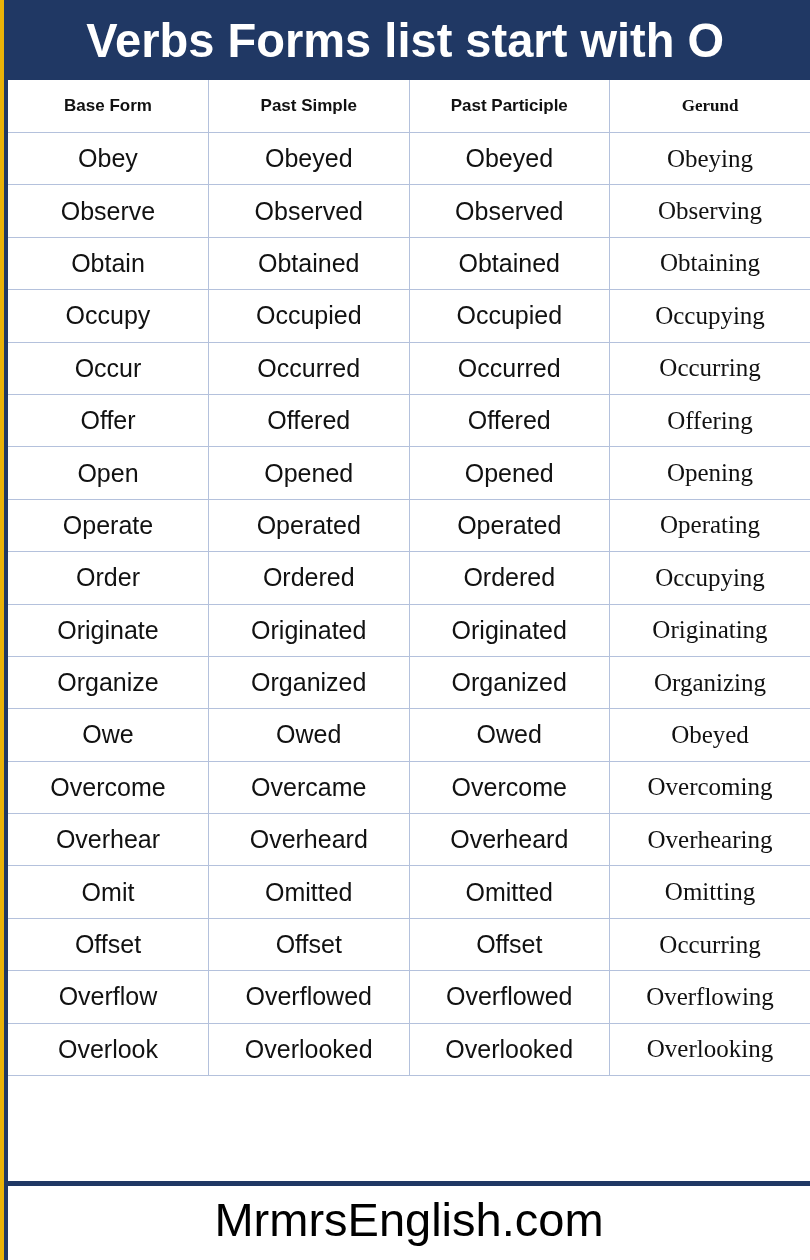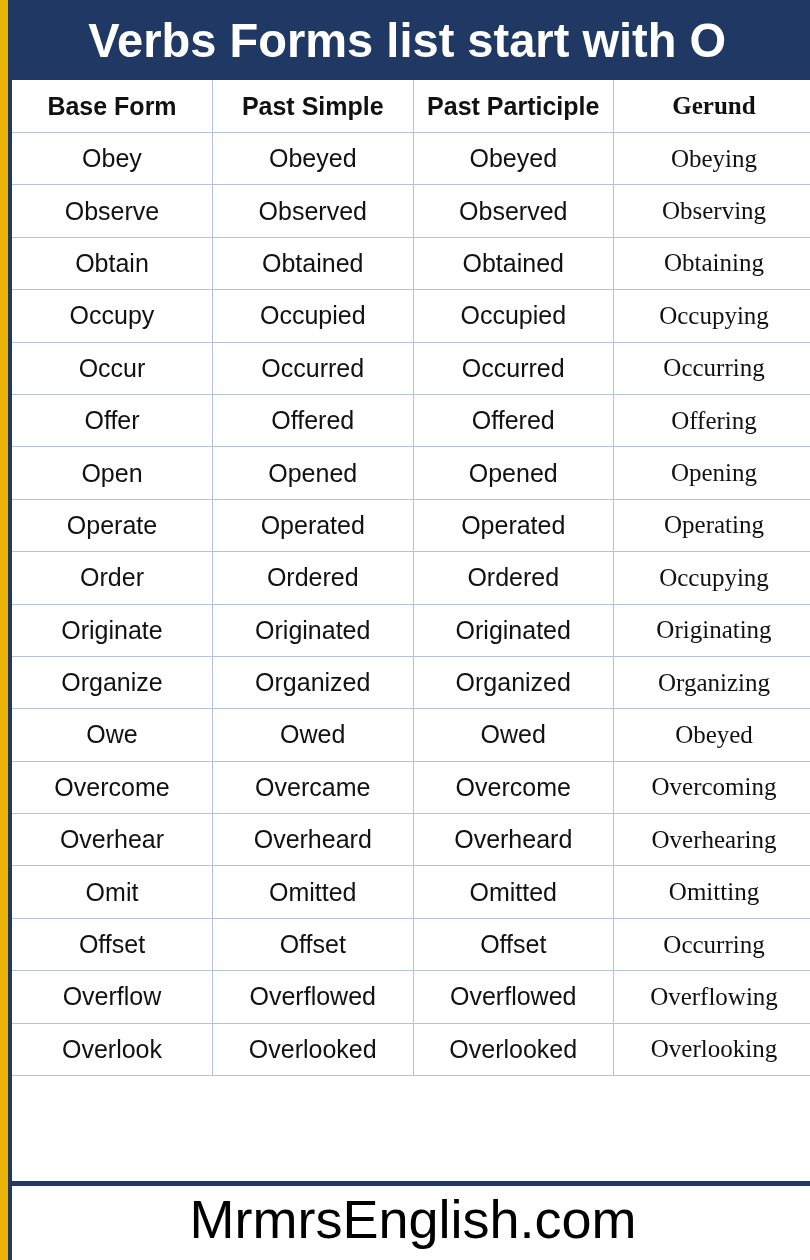--- a/index.html
+++ b/index.html
@@ -13,7 +13,7 @@
     width: 810px; height: 1260px;
     box-sizing: border-box;
     background: #203864;
-    border-left: 8px solid #eab308;
+    border-left: 4px solid #eab308;
     border-right: 4px solid #203864;
   }
   .title-bar {

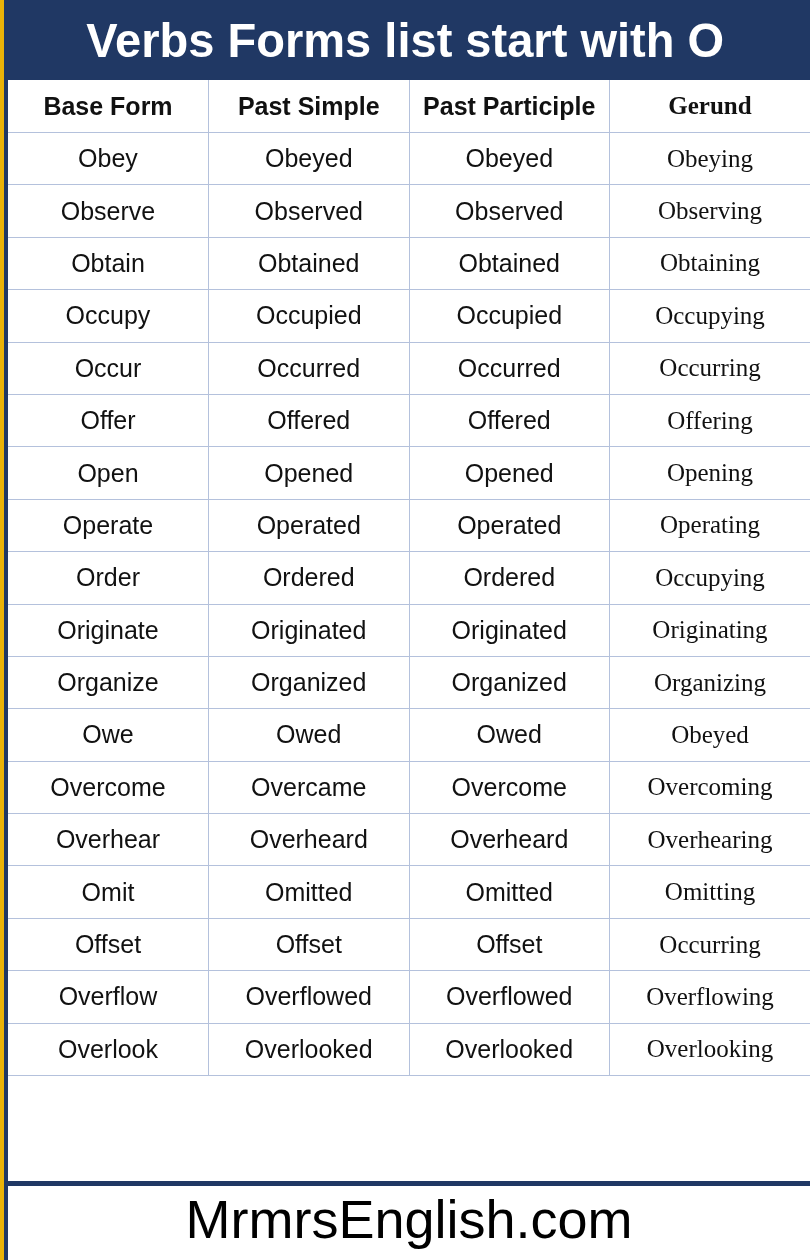--- a/index.html
+++ b/index.html
@@ -57,7 +57,7 @@
   table.verbs th {
     height: 52px;
     font-weight: bold;
-    font-size: 25px;
+    font-size: 17px;
   }
   table.verbs td {
     height: 51.4px;

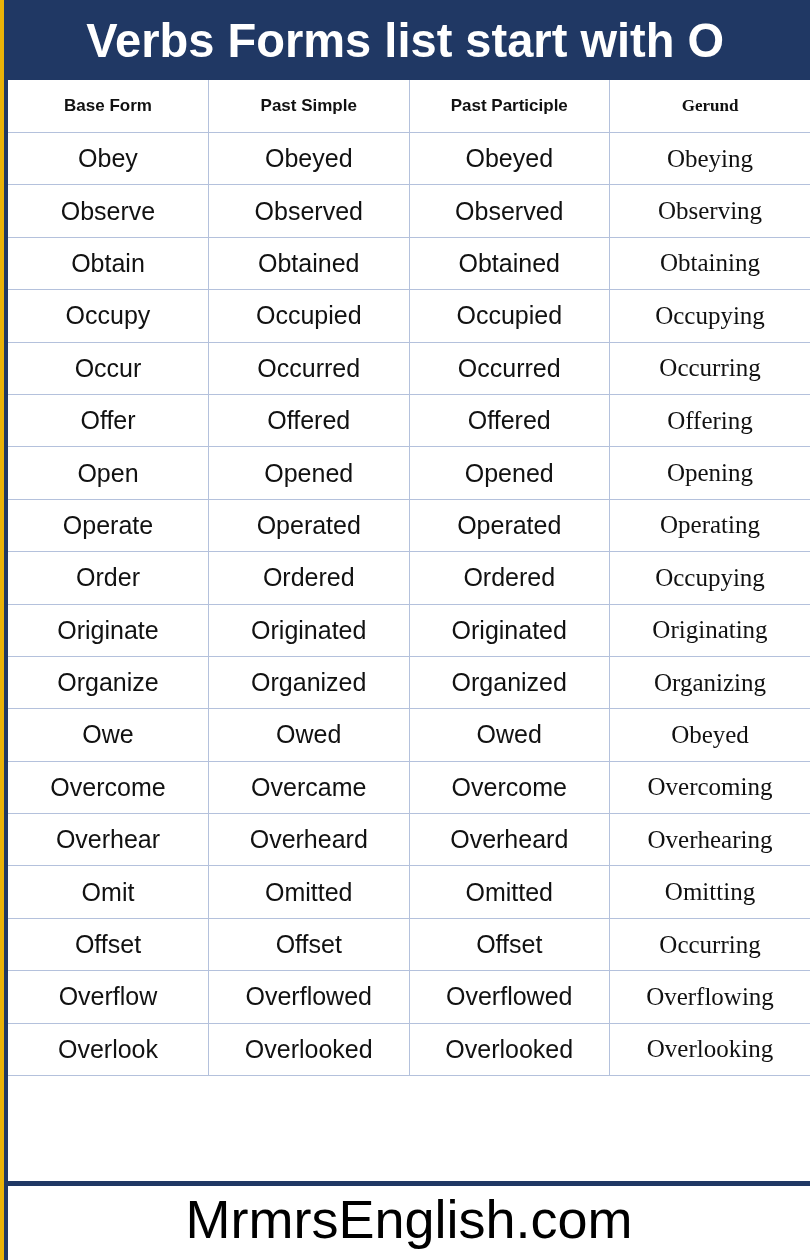--- a/index.html
+++ b/index.html
@@ -77,7 +77,7 @@
     display: flex; align-items: center; justify-content: center;
   }
   .footer-text {
-    font-size: 54px;
+    font-size: 47px;
     color: #000000;
     line-height: 1;
     padding-bottom: 8px;

